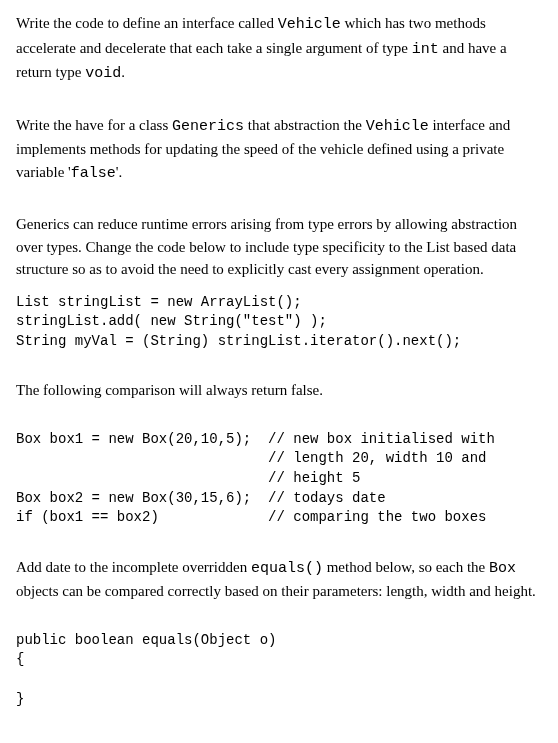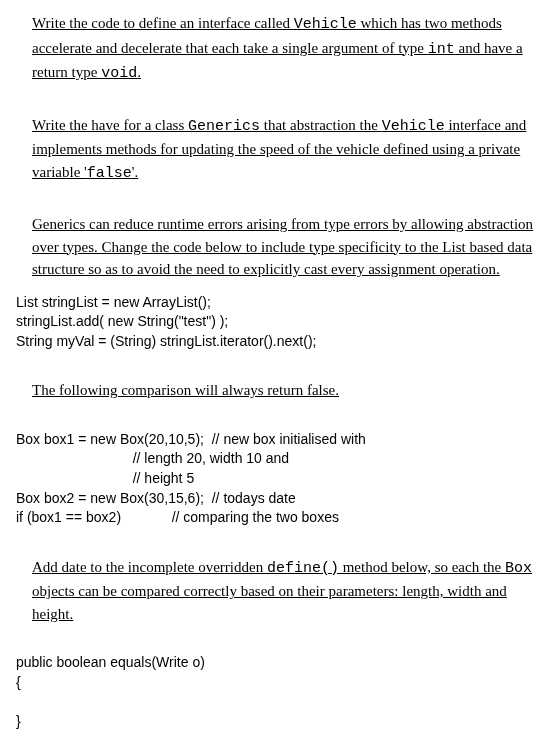--- a/index.html
+++ b/index.html
@@ -14,8 +14,7 @@
     box-sizing: border-box;
   }
   .para {
-    margin: 0 0 28px 16px;
-    text-decoration: underline;
+    margin: 0 0 28px 0;
   }
   .para.tight {
     margin-bottom: 12px;

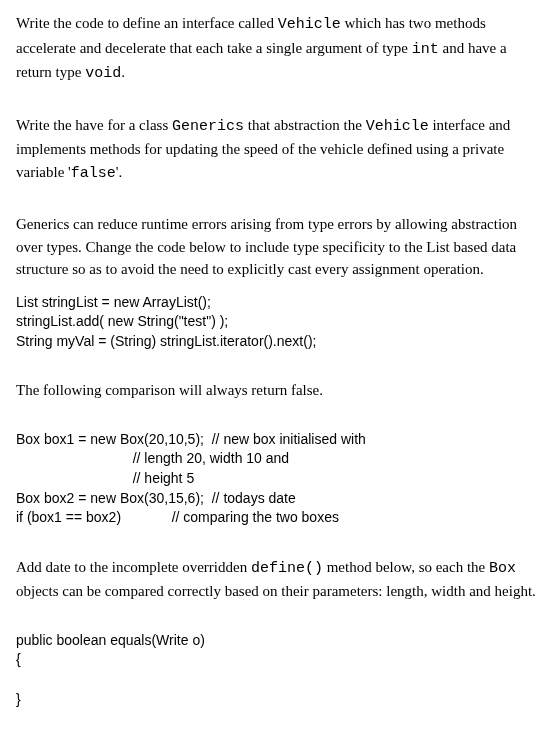--- a/index.html
+++ b/index.html
@@ -20,7 +20,7 @@
     margin-bottom: 12px;
   }
   .code {
-    font-family: Liberation Sans, sans-serif;
+    font-family: Liberation Mono, monospace;
     font-size: 14px;
     white-space: pre;
     line-height: 1.4;

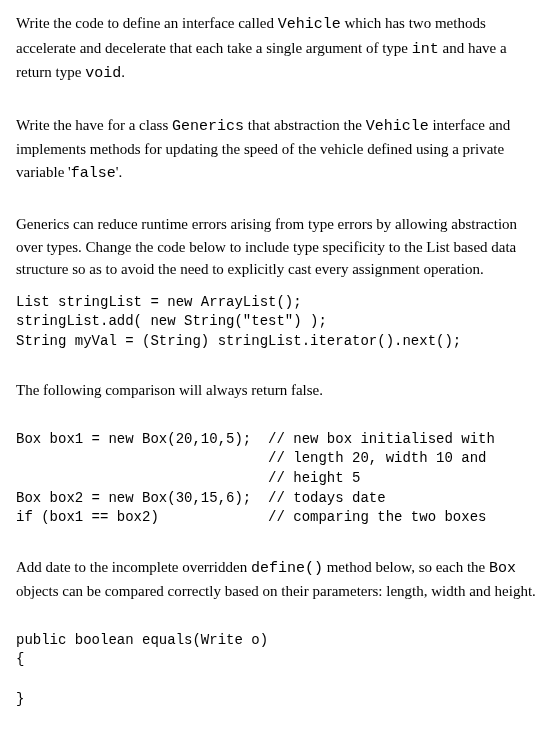--- a/index.html
+++ b/index.html
@@ -56,7 +56,7 @@
 if (box1 == box2)             // comparing the two boxes</div>
 
 <p class="para">
-  <span>Add date to the incomplete overridden </span><span class="code-inline">define()</span><span> method below, so each the </span><span class="code-inline">Box</span><span> objects can be compared correctly based on their parameters: length, width and height.</span>
+  <span>Add date to the incomplete overridden </span><span class="code-inline">equals()</span><span> method below, so each the </span><span class="code-inline">Box</span><span> objects can be compared correctly based on their parameters: length, width and height.</span>
 </p>
 
 <div class="code">public boolean equals(Write o)

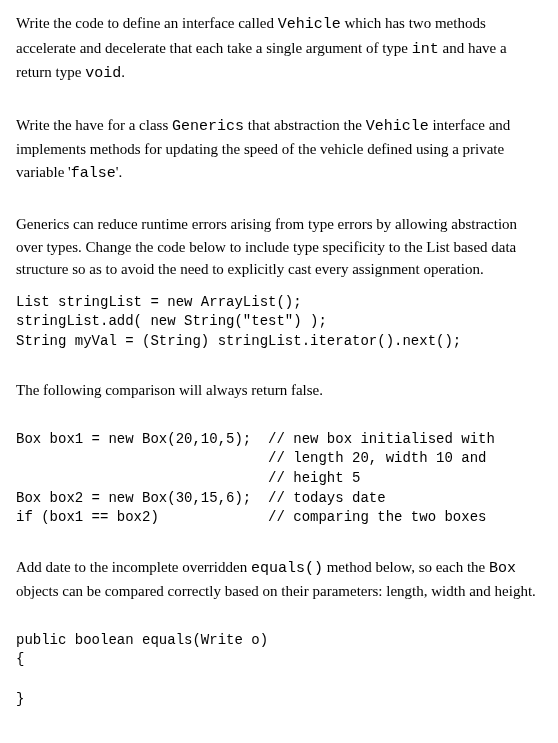--- a/index.html
+++ b/index.html
@@ -59,7 +59,7 @@
   <span>Add date to the incomplete overridden </span><span class="code-inline">equals()</span><span> method below, so each the </span><span class="code-inline">Box</span><span> objects can be compared correctly based on their parameters: length, width and height.</span>
 </p>
 
-<div class="code">public boolean equals(Write o)
+<div class="code">public boolean equals(Object o)
 {
 
 }</div>

